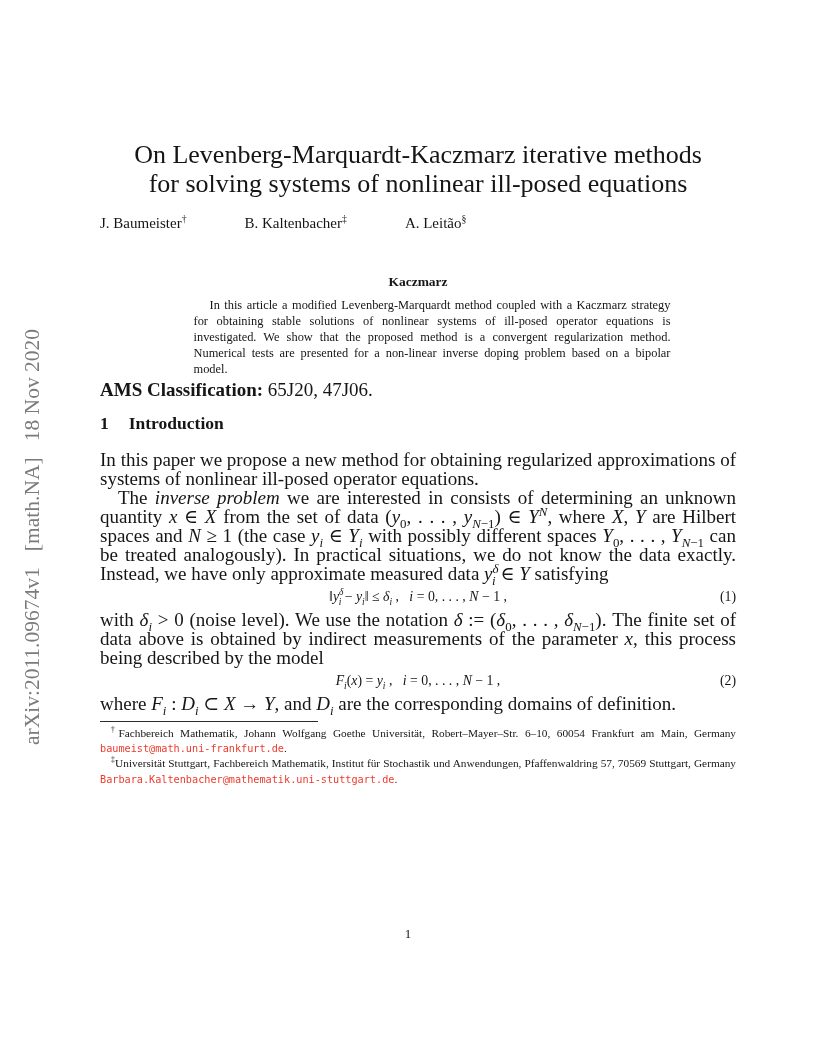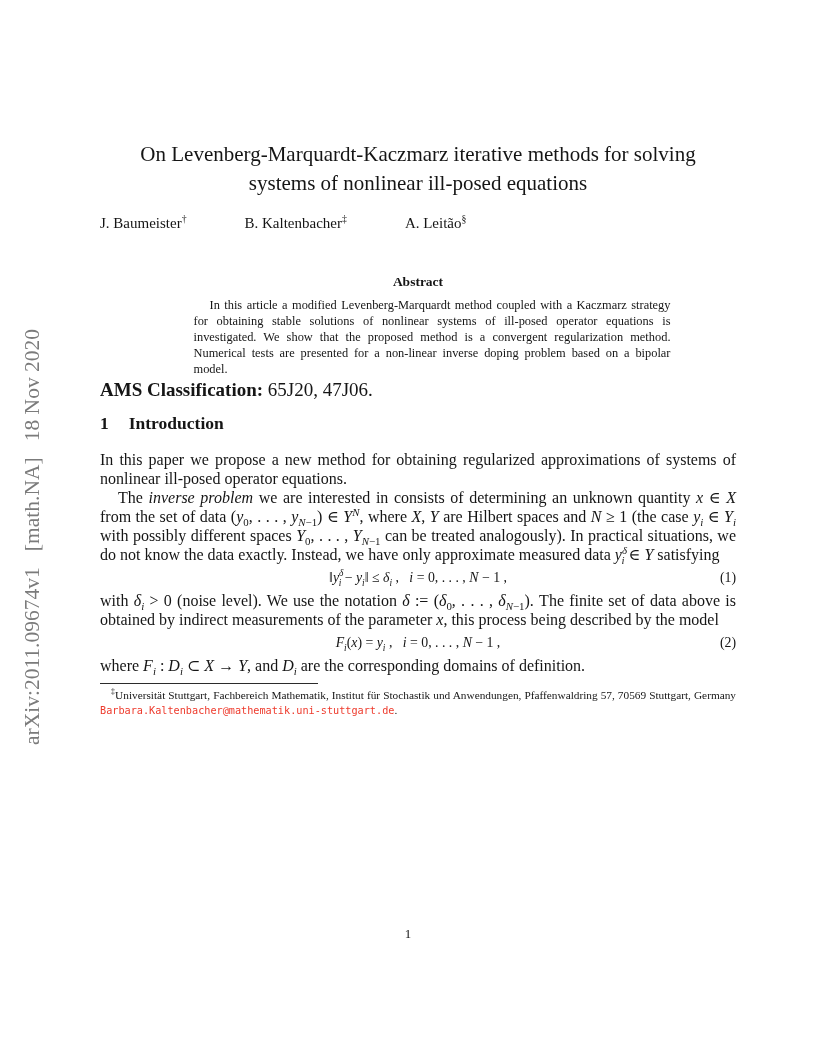--- a/index.html
+++ b/index.html
@@ -19,7 +19,7 @@
 
   .title {
     margin:140px auto 0; max-width:600px; text-align:center;
-    font-size:21px; line-height:29px; font-weight:normal;
+    font-size:26px; line-height:29px; font-weight:normal;
   }
   .authors {
     margin-top:17px; display:flex; justify-content:flex-start; gap:58px;

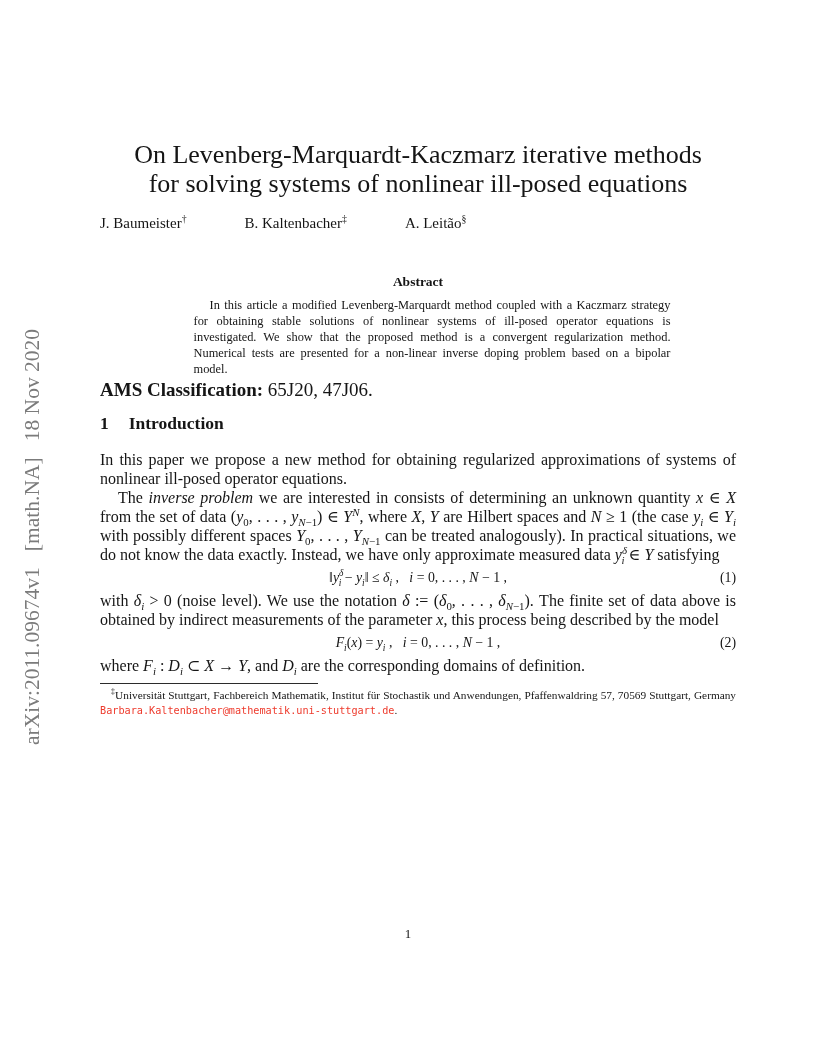--- a/index.html
+++ b/index.html
@@ -89,7 +89,7 @@
 
 
     <div class="abstract">
-      <div class="abstract-heading">Abstract</div>
+      <div class="abstract-heading">Kaczmarz</div>
       <div class="abstract-text">In this article a modified Levenberg-Marquardt method coupled with a Kaczmarz strategy for obtaining stable solutions of nonlinear systems of ill-posed operator equations is investigated. We show that the proposed method is a convergent regularization method. Numerical tests are presented for a non-linear inverse doping problem based on a bipolar model.</div>
     </div>
 

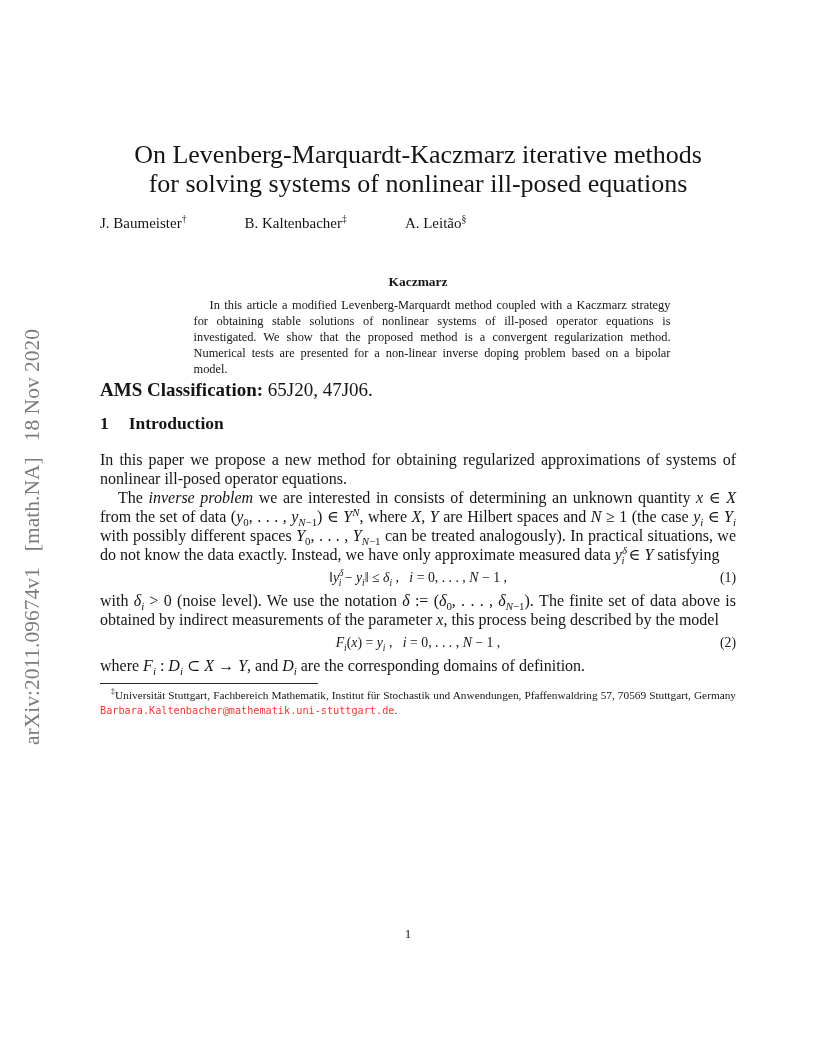--- a/index.html
+++ b/index.html
@@ -44,7 +44,7 @@
     font-size:17.5px; font-weight:bold; line-height:24px;
   }
 
-  .body-text p { margin:0; font-size:16px; line-height:19px; text-align:justify; }
+  .body-text p { margin:0; font-size:19px; line-height:19px; text-align:justify; }
   .p-first  { margin-top:15px !important; }
   .indent   { text-indent:18px; }
 

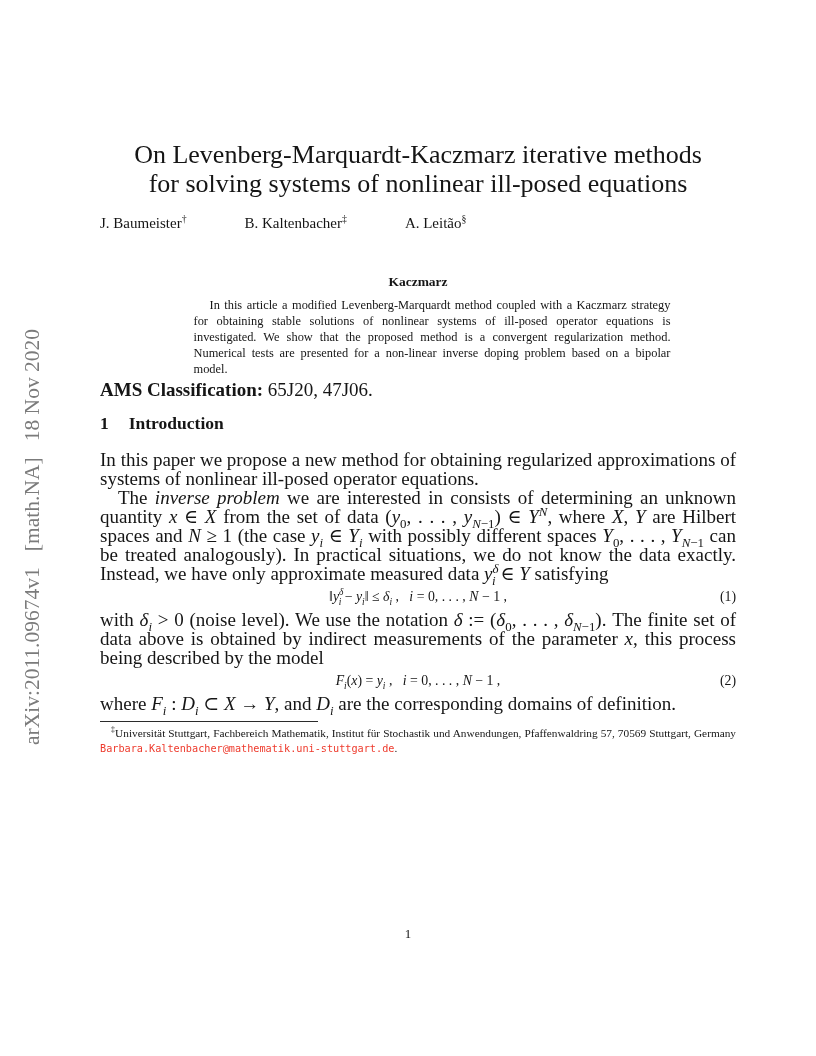--- a/index.html
+++ b/index.html
@@ -123,6 +123,7 @@
     <div class="fn-rule"></div>
 
     <div class="footnotes">
+      <p><sup>†</sup>Fachbereich Mathematik, Johann Wolfgang Goethe Universität, Robert–Mayer–Str. 6–10, 60054 Frankfurt am Main, Germany <span class="email">baumeist@math.uni-frankfurt.de</span>.</p>
       <p><sup>‡</sup>Universität Stuttgart, Fachbereich Mathematik, Institut für Stochastik und Anwendungen, Pfaffenwaldring 57, 70569 Stuttgart, Germany <span class="email">Barbara.Kaltenbacher@mathematik.uni-stuttgart.de</span>.</p>
     </div>
 

